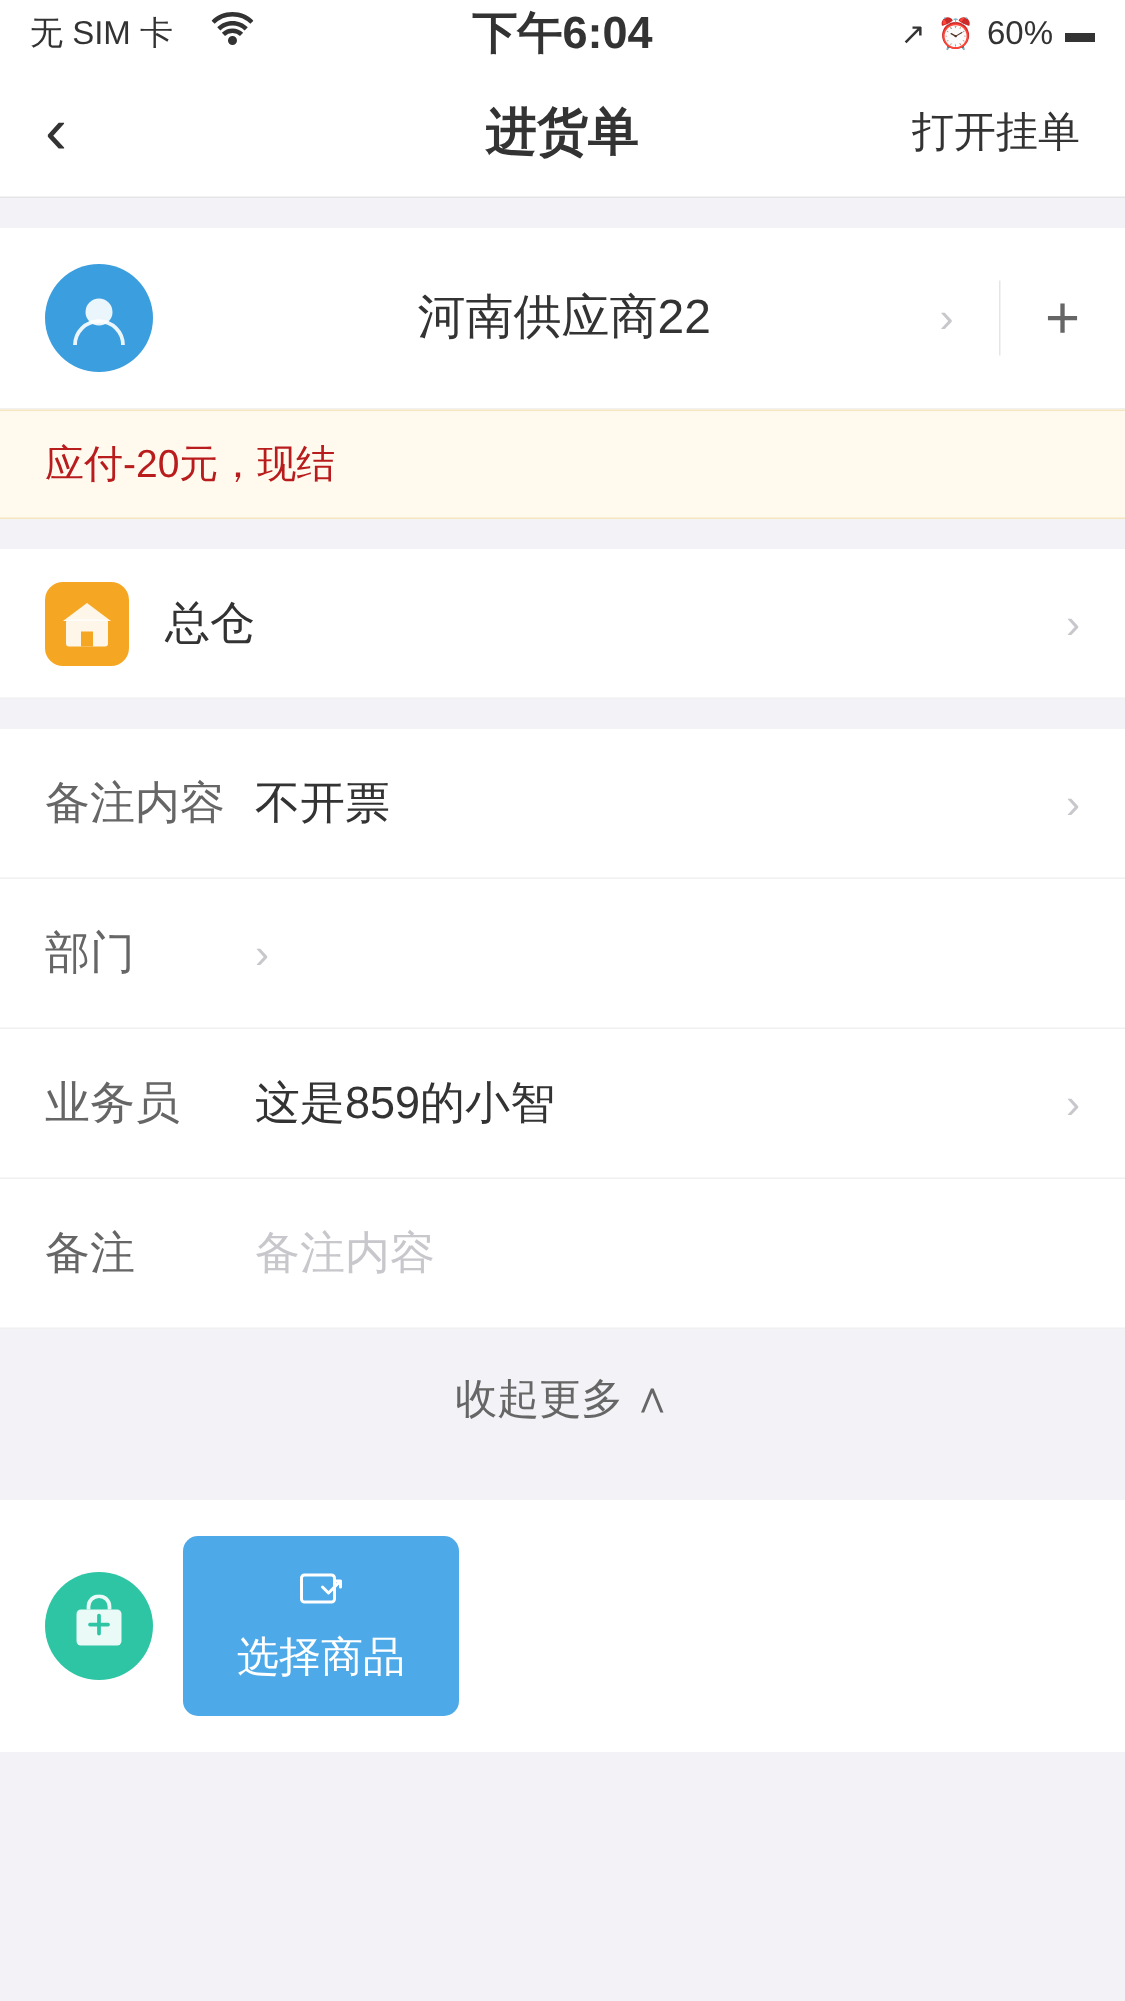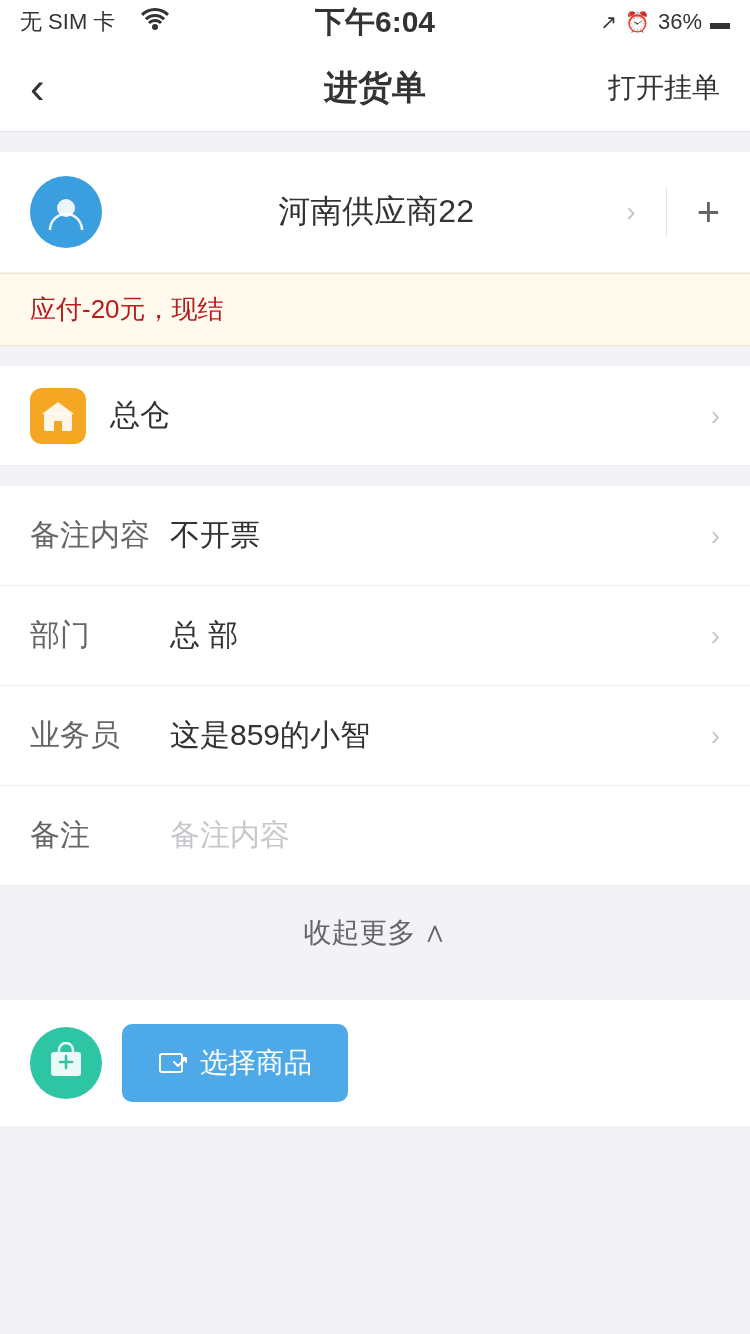--- a/index.html
+++ b/index.html
@@ -242,7 +242,7 @@
   <div class="status-right">
     <span style="font-size:20px;">↗</span>
     <span style="font-size:20px;">⏰</span>
-    <span style="font-size:22px;">36%</span>
+    <span style="font-size:22px;">60%</span>
     <span style="font-size:20px;">▬</span>
   </div>
 </div>

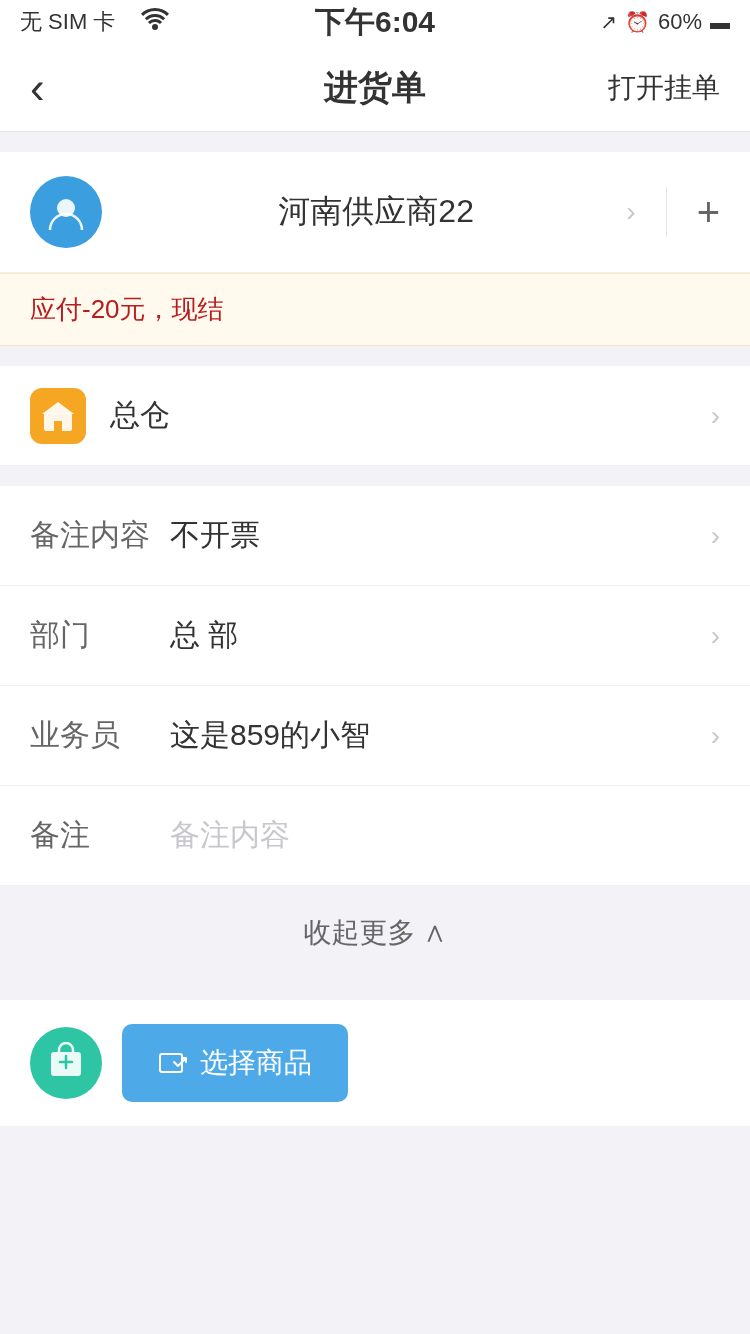--- a/index.html
+++ b/index.html
@@ -302,7 +302,6 @@
 
   <div class="form-row">
     <span class="form-label">部门</span>
-    <span class="form-value">总 部</span>
     <span class="form-chevron">›</span>
   </div>
 

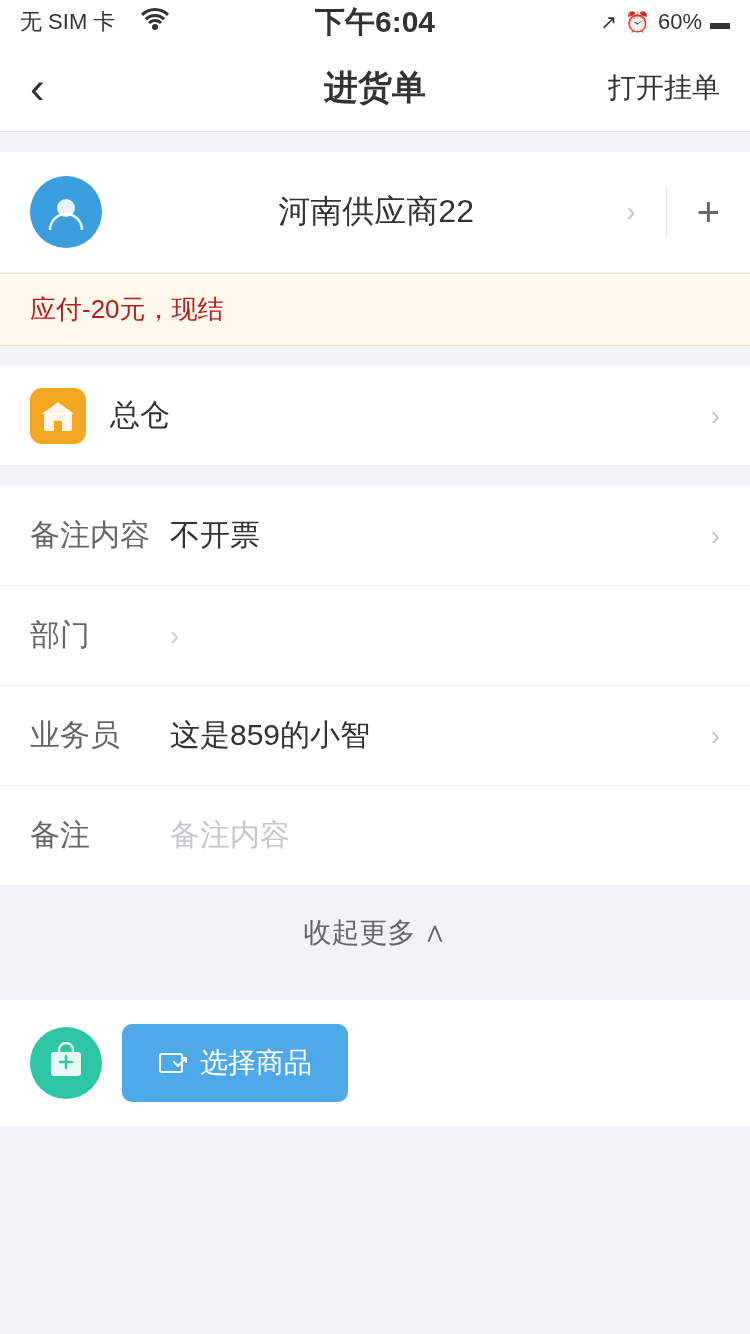--- a/index.html
+++ b/index.html
@@ -216,6 +216,7 @@
       align-items: center;
       gap: 12px;
       white-space: nowrap;
+      flex-direction: column;
     }
     .select-btn svg { width: 30px; height: 30px; }
 

